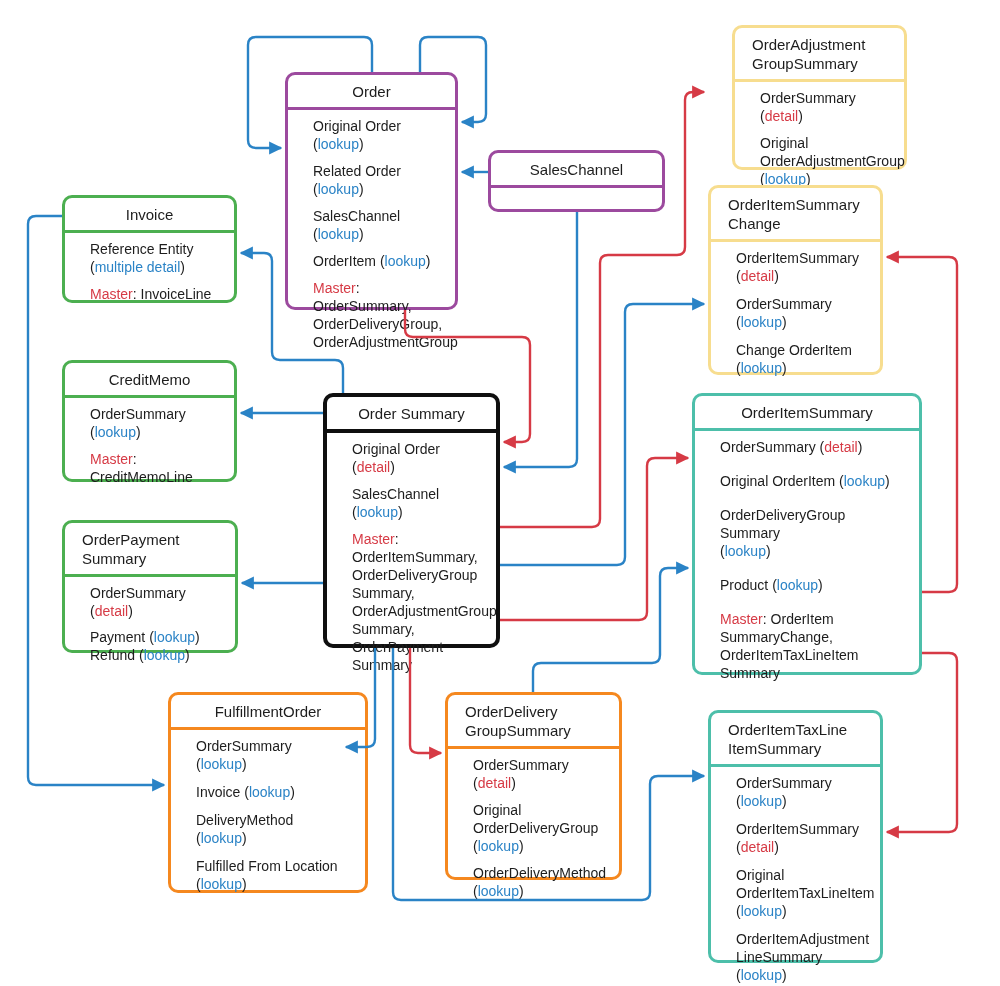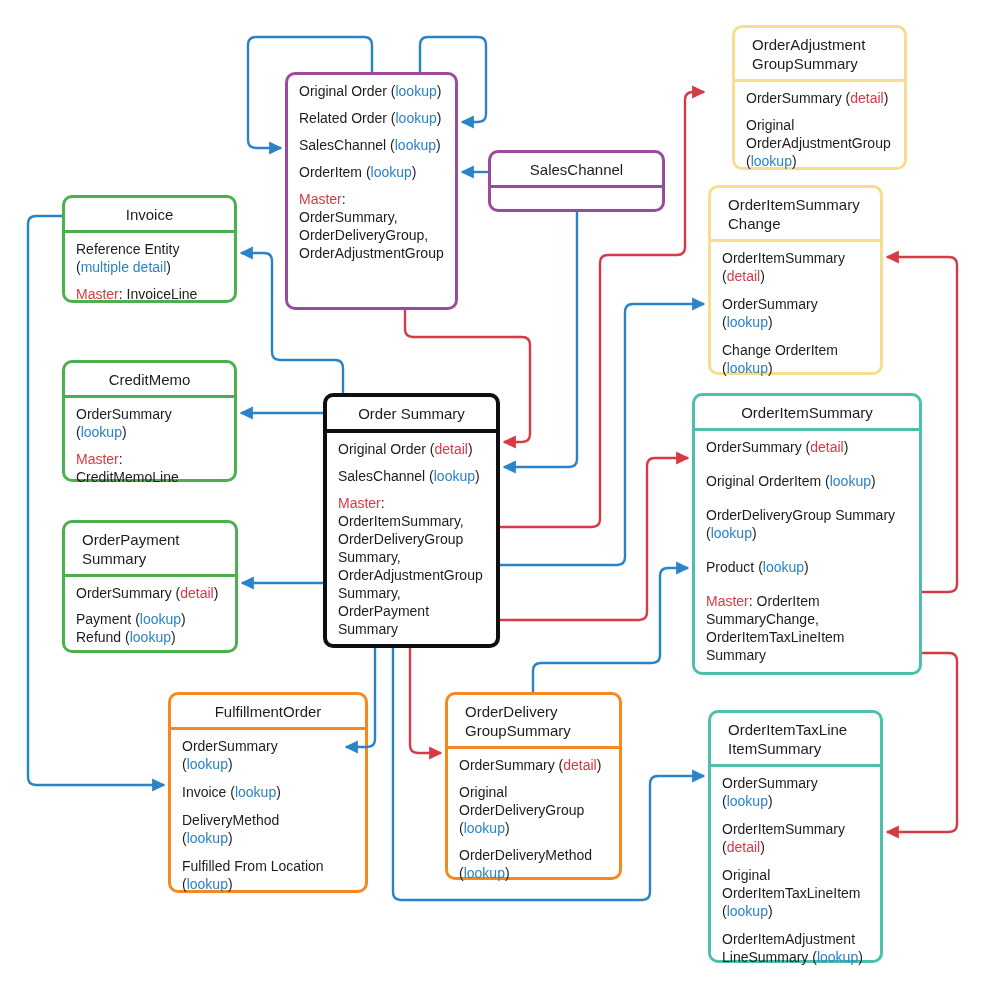--- a/index.html
+++ b/index.html
@@ -64,6 +64,7 @@
   </svg>
   <div id="boxes">
       <div class="box" style="left: 285px; top: 72px; width: 173px; height: 238px; border-color: rgb(156, 74, 158);">
+        <div class="box-title">Order</div>
         <div class="box-body">
           <p style="margin-bottom: 9px;">Original Order (<span class="seg-b">lookup</span>)</p>
           <p style="margin-bottom: 9px;">Related Order (<span class="seg-b">lookup</span>)</p>

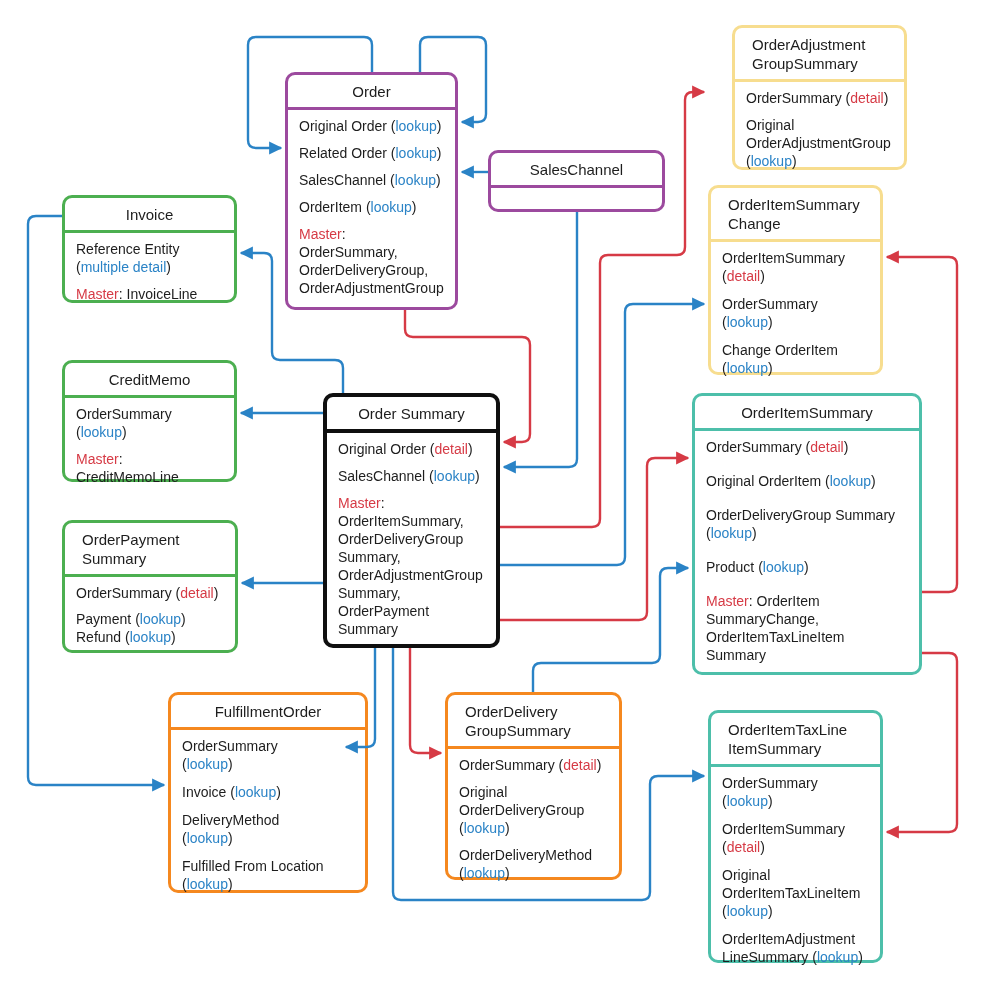--- a/index.html
+++ b/index.html
@@ -23,7 +23,7 @@
   }
   .box.heavy .box-title { border-bottom-width:4px; }
   .box-title.left { text-align:left; padding-left:17px; }
-  .box-body { padding:7px 10px 6px 11px; }
+  .box-body { padding:7px 10px 6px 25px; }
   .box-body p { margin:0; font-size:14px; line-height:18px; color:var(--text); }
   .seg-b { color:var(--link_blue); }
   .seg-r { color:var(--detail_red); }

